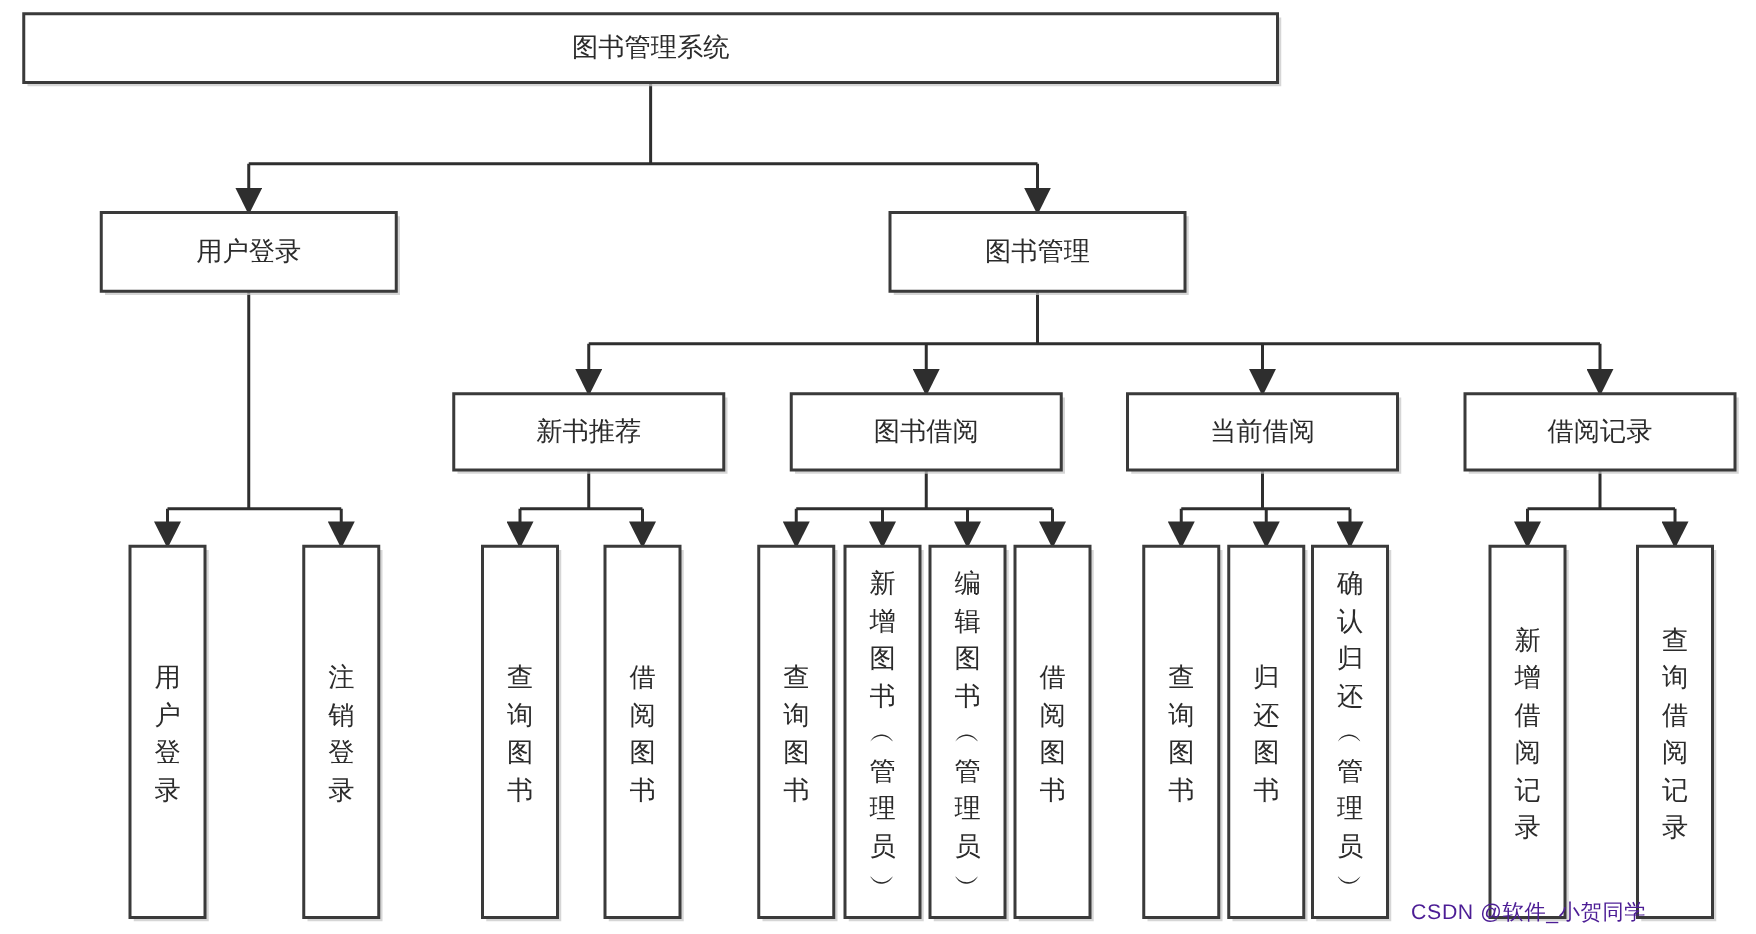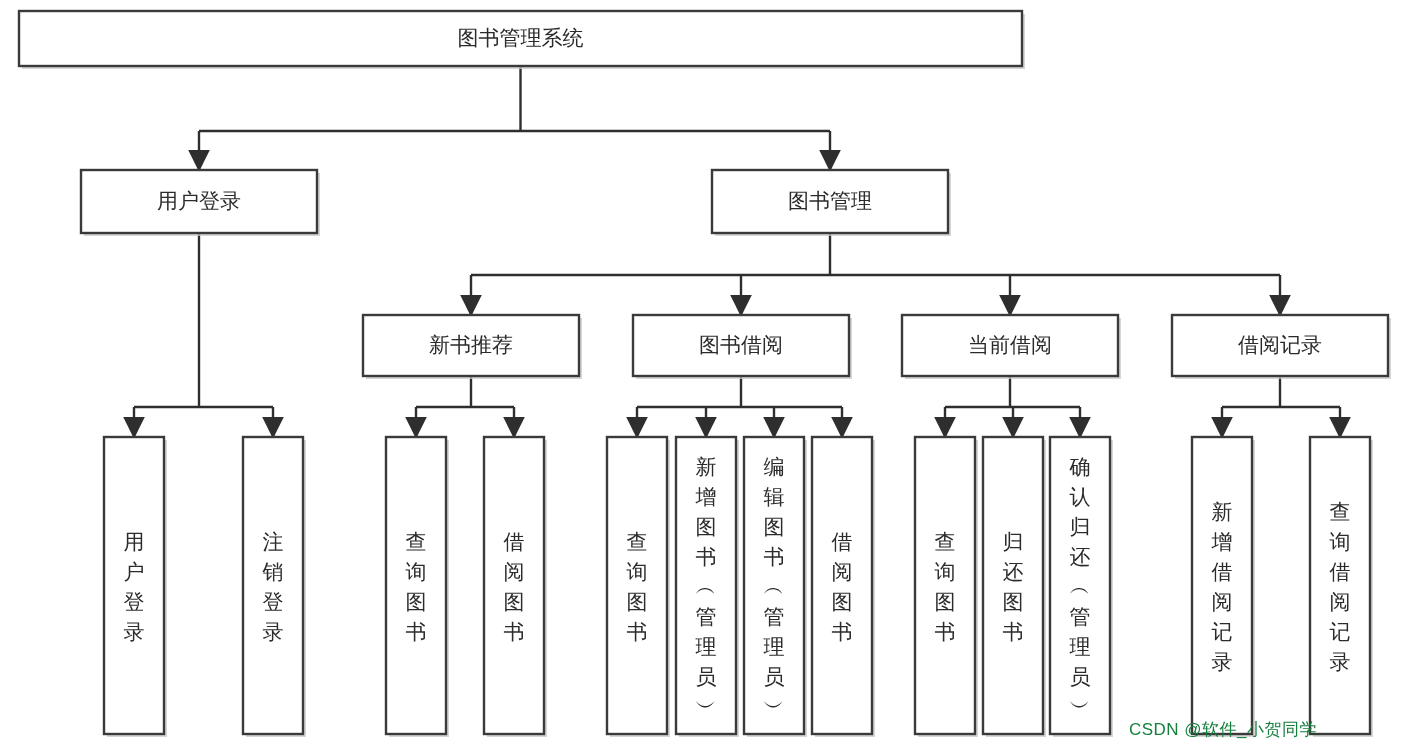--- a/index.html
+++ b/index.html
@@ -63,7 +63,7 @@
     bottom: 6px;
     font-family: "Liberation Sans", "DejaVu Sans", sans-serif;
     font-size: 17px;
-    color: #15803d;
+    color: #4c1d95;
     letter-spacing: 0.5px;
     white-space: nowrap;
     pointer-events: none;

